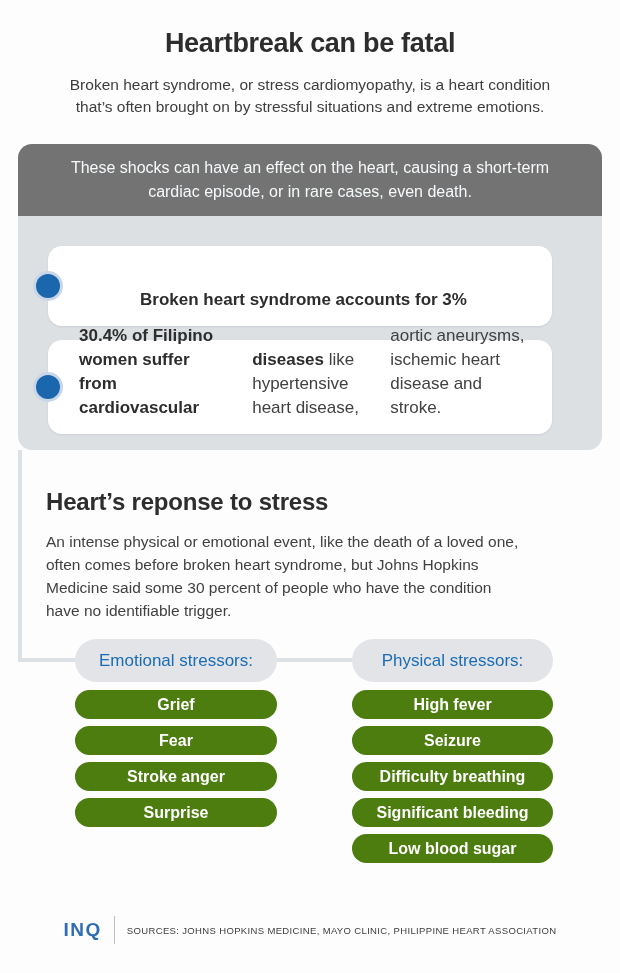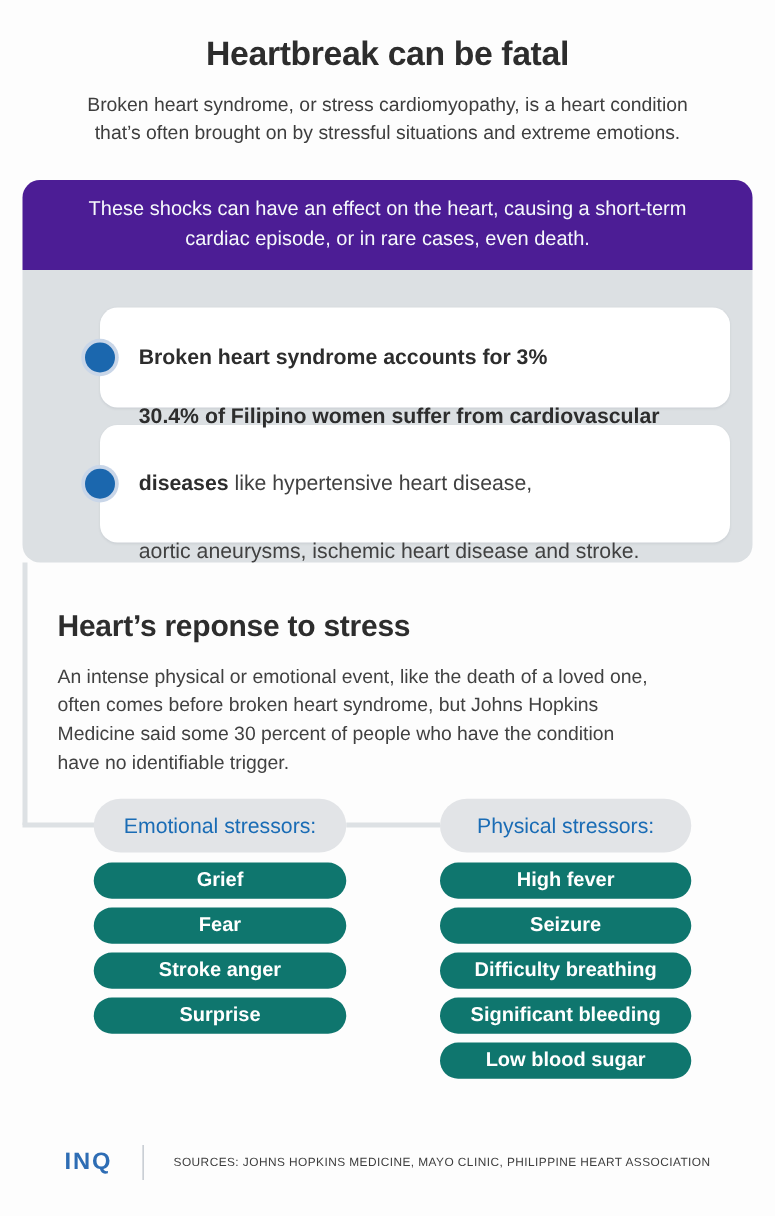--- a/index.html
+++ b/index.html
@@ -25,7 +25,7 @@
   }
   .banner {
     position: absolute; left: 18px; top: 144px; width: 584px; height: 72px;
-    background: #4c1d95;
+    background: #737373;
     border-radius: 14px 14px 0 0;
     display: flex; align-items: center; justify-content: center;
   }

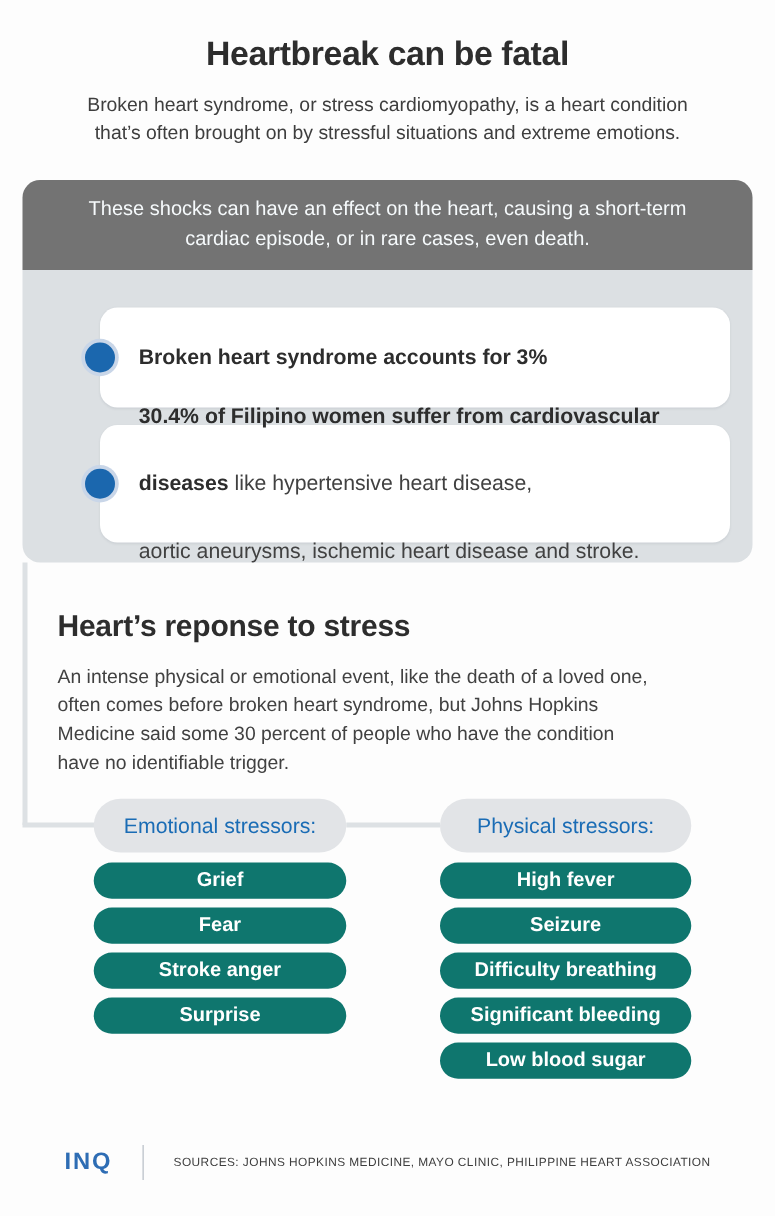--- a/index.html
+++ b/index.html
@@ -39,12 +39,12 @@
     border-radius: 0 0 14px 14px;
   }
   .fact-card {
-    position: absolute; left: 62px; width: 504px;
+    position: absolute; left: 30px; width: 504px;
     background: #ffffff;
     border-radius: 14px;
     box-shadow: 0 1px 2px rgba(60,70,85,0.10);
     padding: 14px 24px 14px 31px;
-    display: flex; flex-direction: column; justify-content: center;
+    display: flex; flex-direction: row; justify-content: center; align-items: flex-end;
   }
   .fact-card.first  { top: 30px;  height: 80px; }
   .fact-card.second { top: 124px; height: 94px; gap: 30px; }

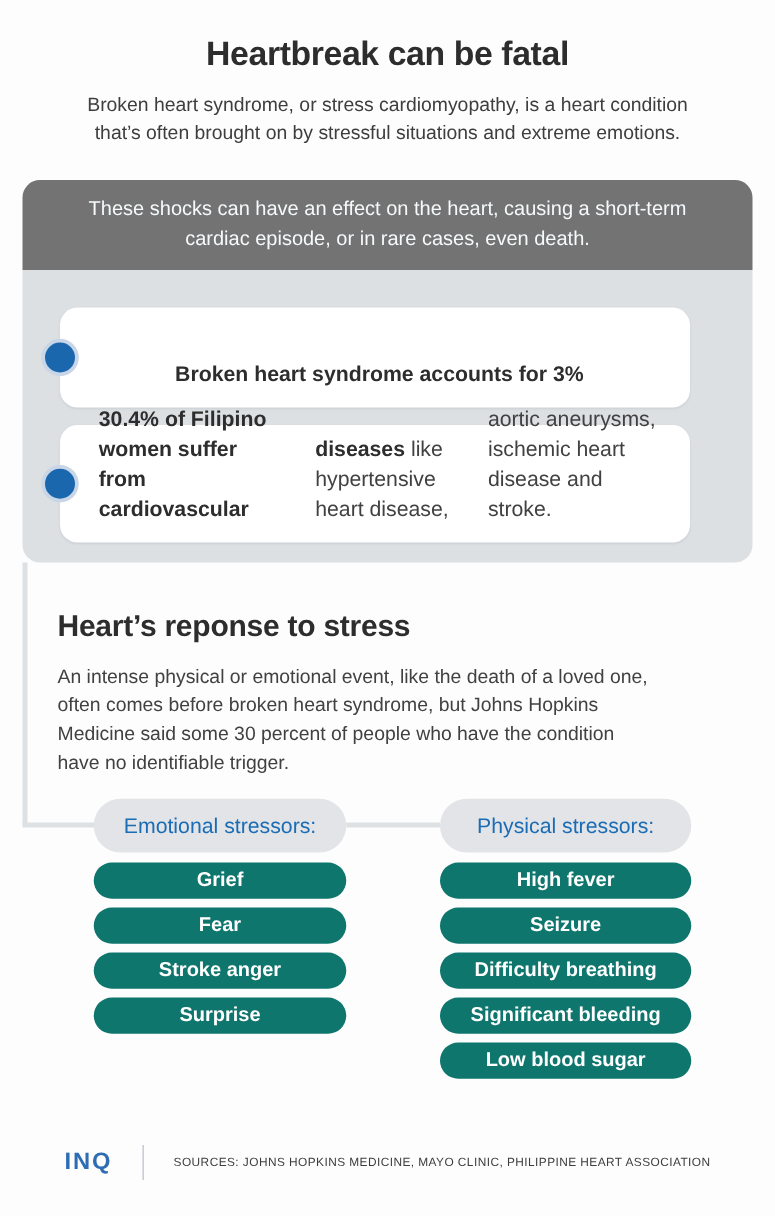--- a/index.html
+++ b/index.html
@@ -82,7 +82,7 @@
   }
   .stressor-pill {
     height: 29px; border-radius: 15px;
-    background: #0f766e;
+    background: #4d7c0f;
     margin-bottom: 7px;
     display: flex; align-items: center; justify-content: center;
     font-size: 16px; font-weight: 700; color: #ffffff;

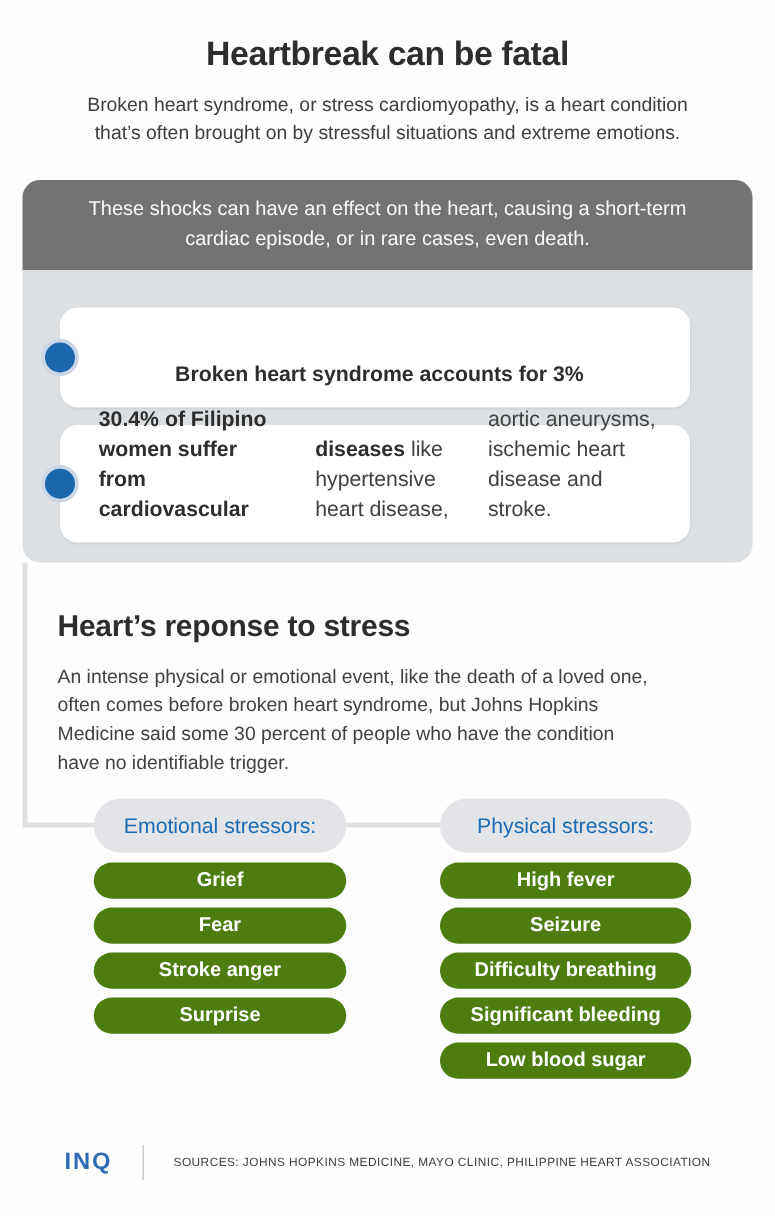--- a/index.html
+++ b/index.html
@@ -89,7 +89,7 @@
   }
   .footer {
     position: absolute; left: 0; top: 916px; width: 620px;
-    display: flex; align-items: center; justify-content: center; gap: 24px;
+    display: flex; align-items: center; justify-content: center; gap: 12px;
   }
   .footer-logo {
     font-size: 19px; font-weight: 600; color: #2e6db4;

